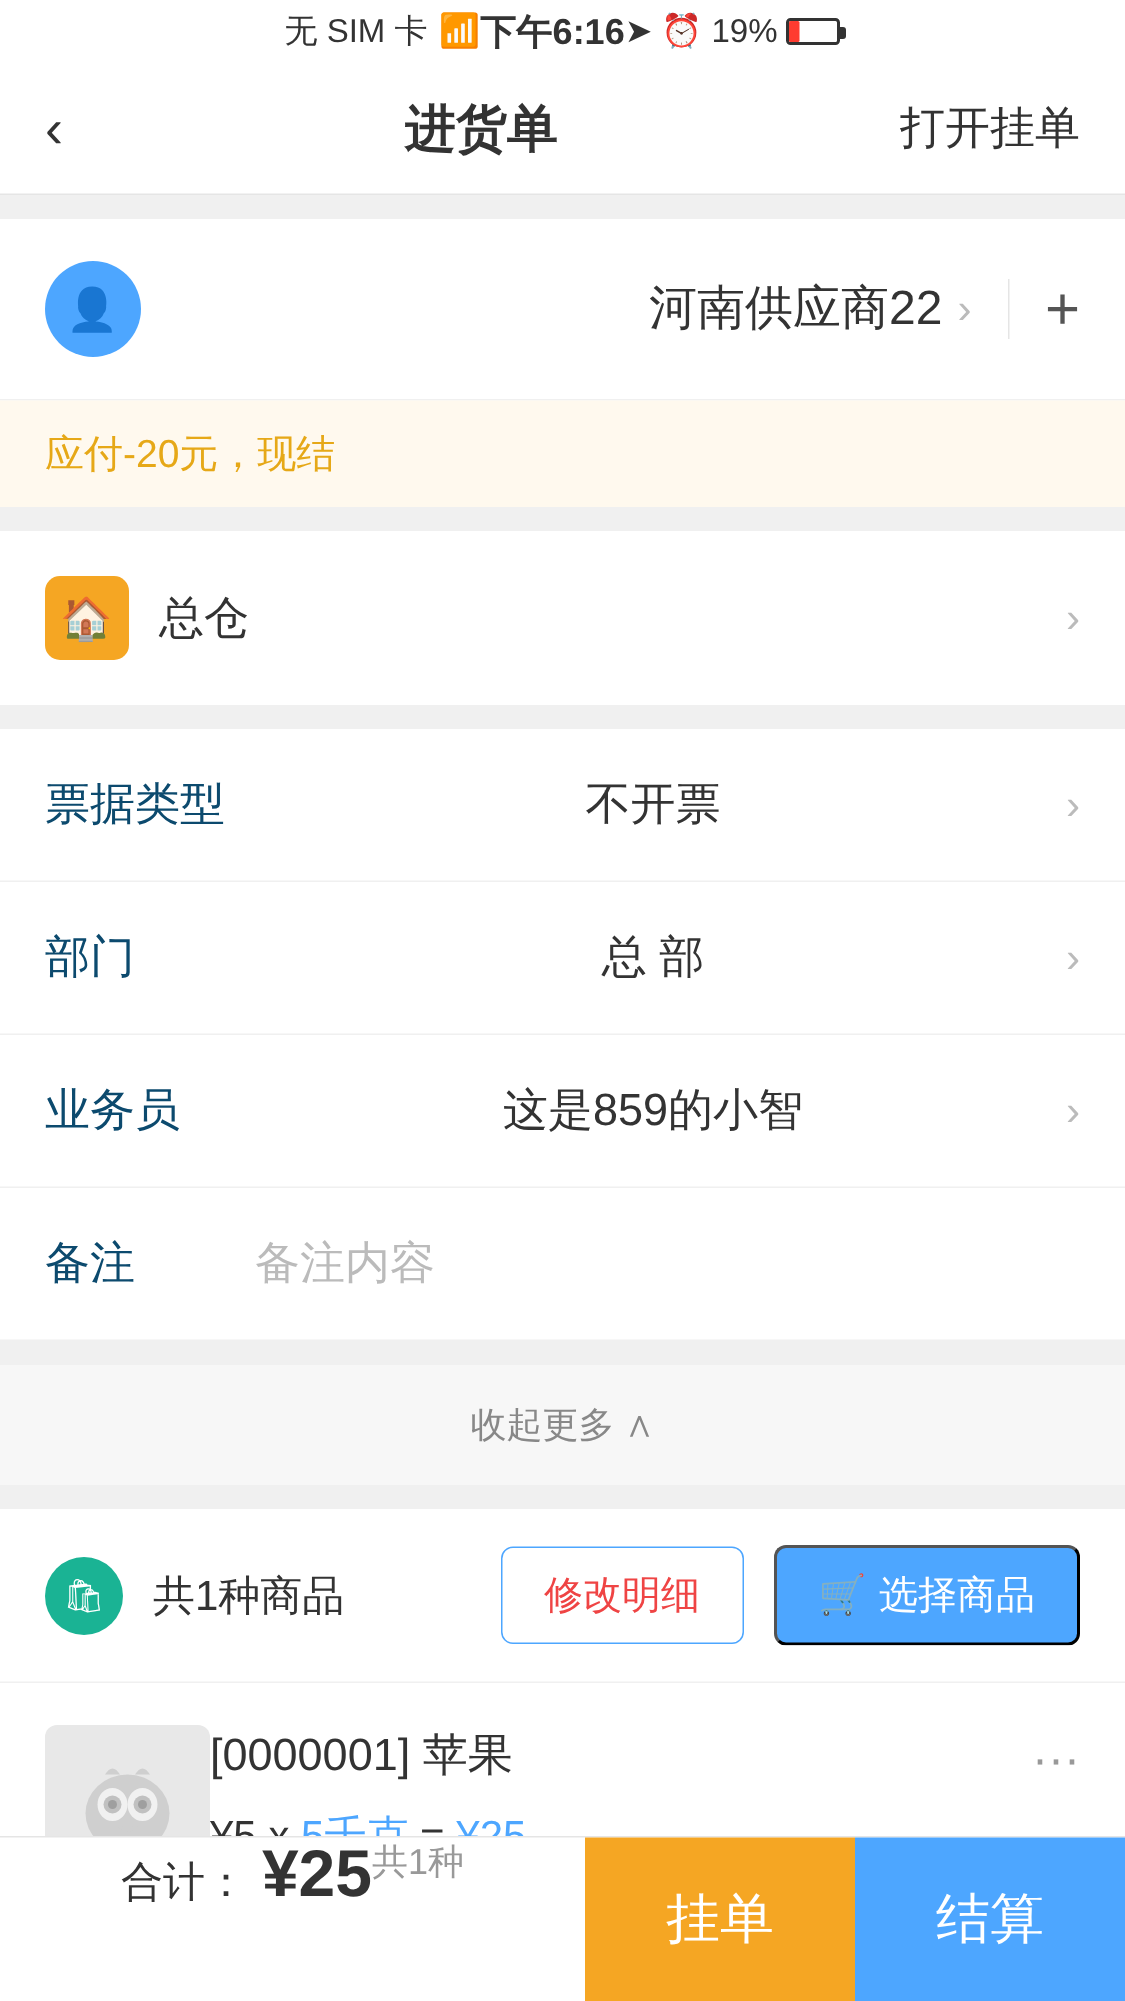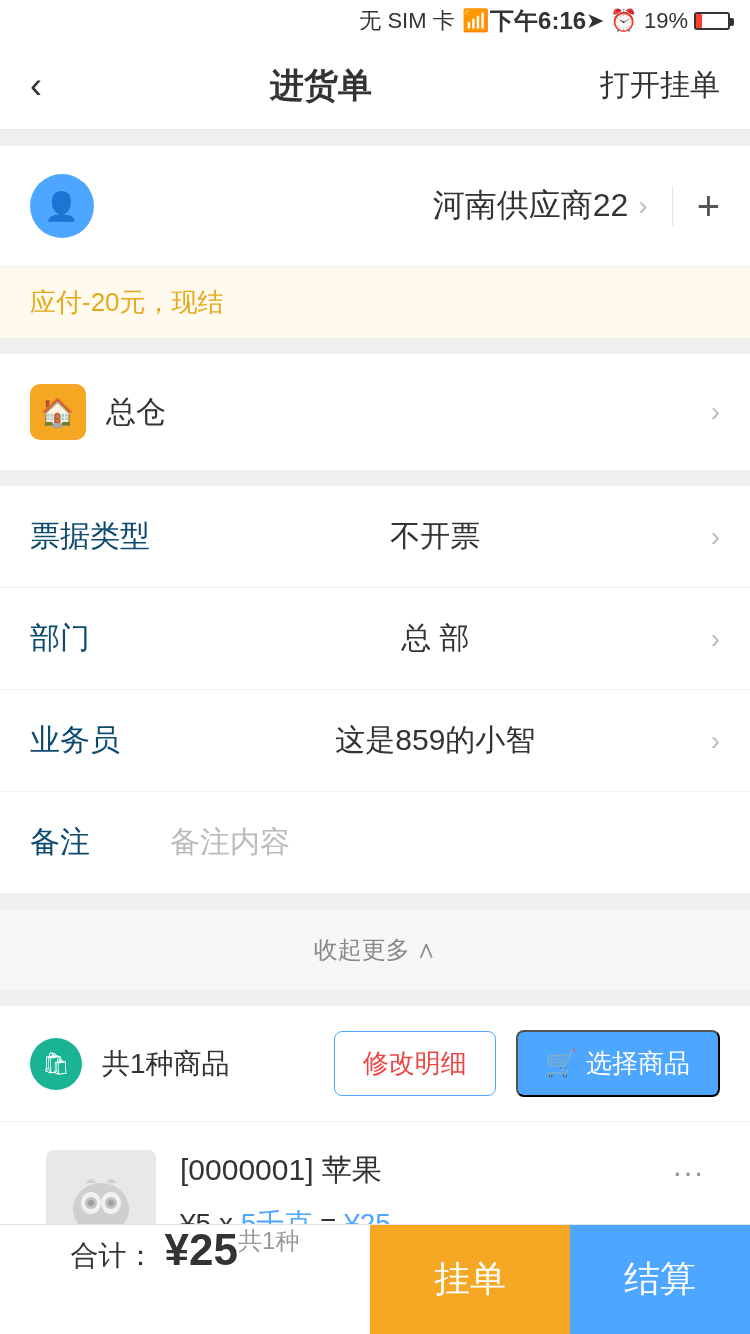--- a/index.html
+++ b/index.html
@@ -18,7 +18,7 @@
       background: #fff;
       display: flex;
       align-items: center;
-      justify-content: flex-end;
+      justify-content: center;
       padding: 0 20px;
       font-size: 22px;
     }

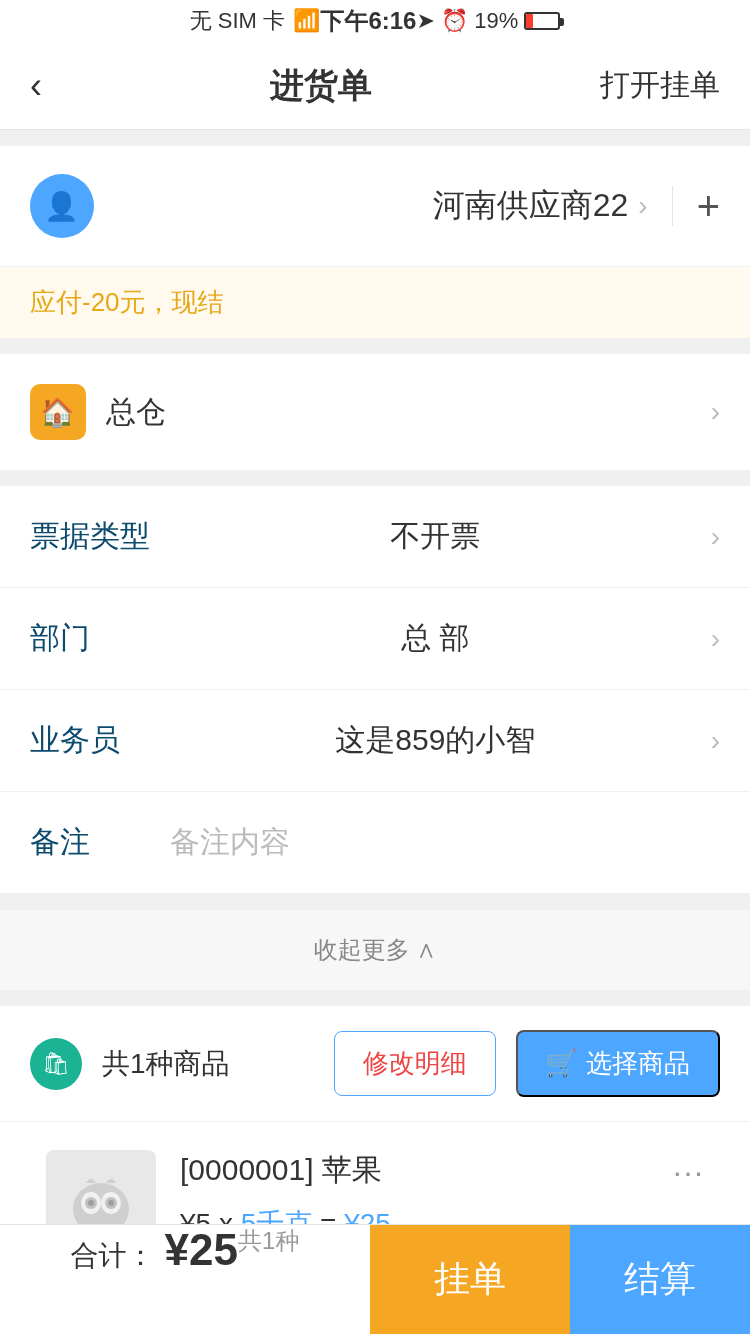--- a/index.html
+++ b/index.html
@@ -190,10 +190,9 @@
     
     .product-card {
       background: #fff;
-      padding: 28px 46px;
+      padding: 28px 30px;
       display: flex;
       align-items: flex-start;
-      gap: 24px;
       margin-bottom: 16px;
     }
     .product-thumb {

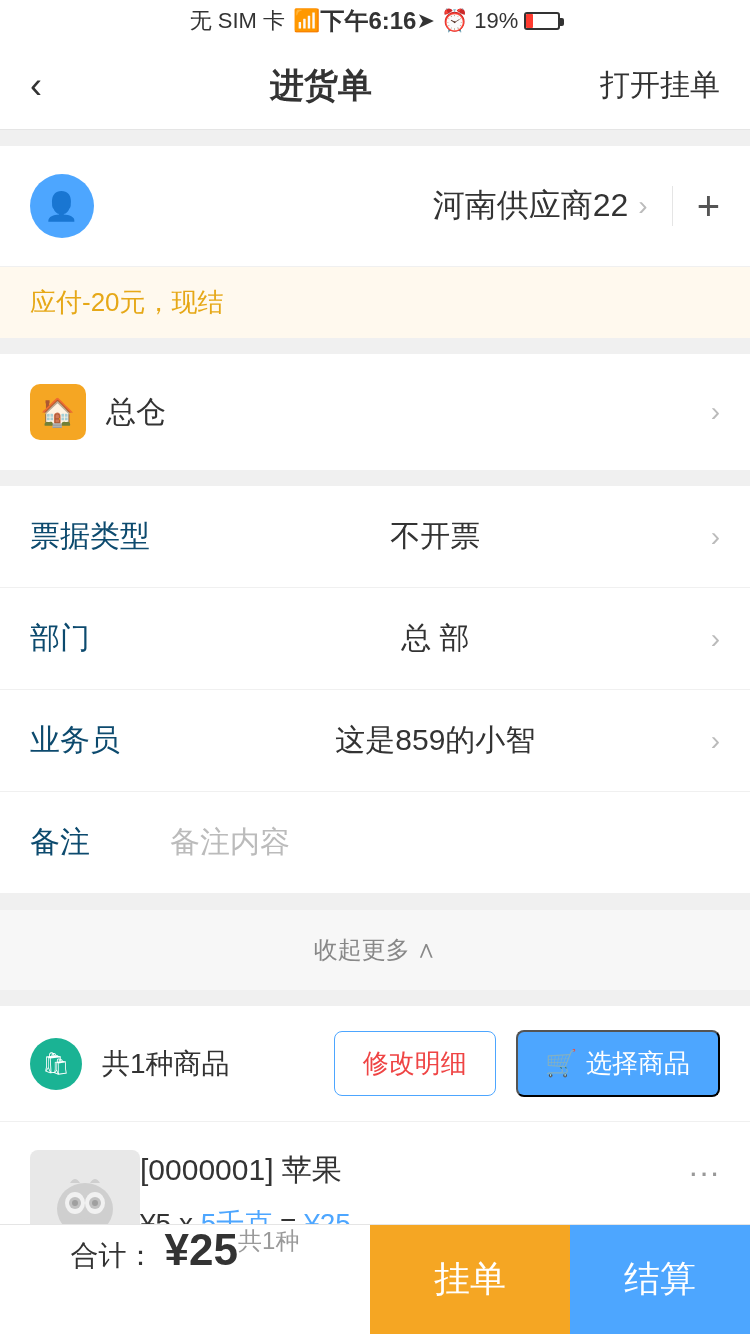--- a/index.html
+++ b/index.html
@@ -238,7 +238,7 @@
     .total-amount { font-size: 44px; font-weight: 600; color: #333; }
     .total-count { font-size: 24px; color: #999; }
     .bottom-hang {
-      width: 200px;
+      width: 180px;
       background: #f5a623;
       display: flex;
       align-items: center;

